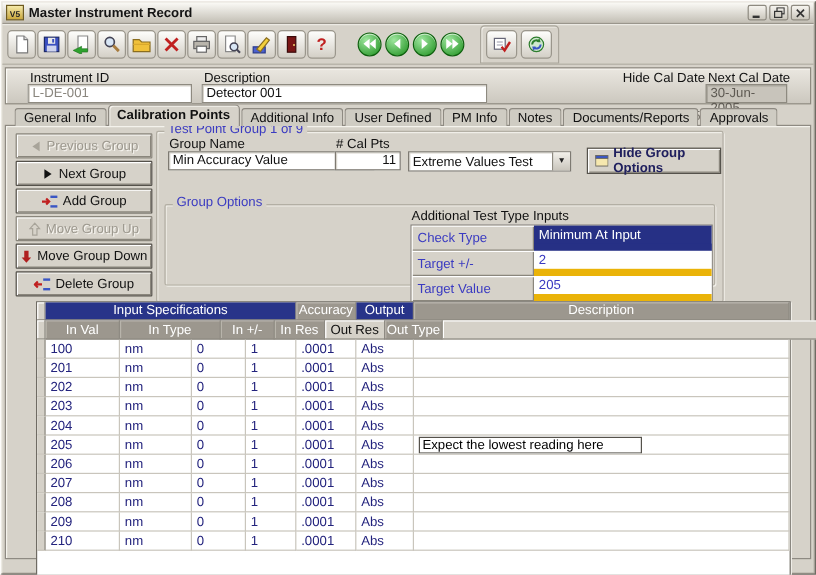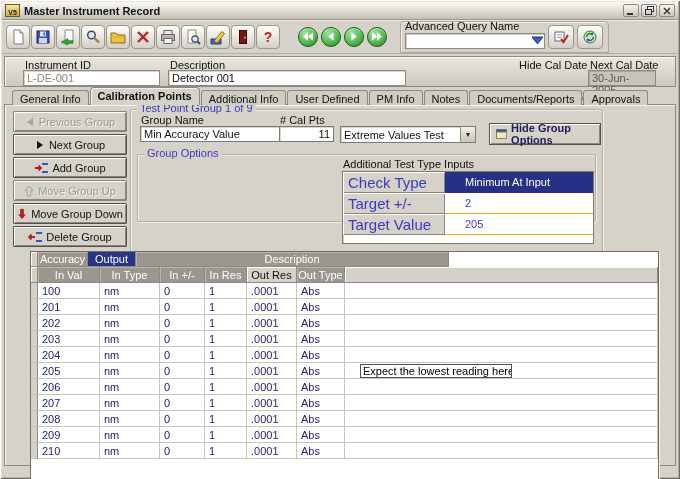--- a/index.html
+++ b/index.html
@@ -271,17 +271,6 @@
         </div>
       </span>
     <div class="query-group">
-      <div class="query-col">
-        <span class="query-label">Advanced Query Name</span>
-        <div class="combo">
-          <input value="" style="">
-          <span class="combo-arrow">
-            <svg width="11" height="9" viewBox="0 0 11 9">
-                <polygon points="0,1 11,1 5.5,8" fill="#3a5fc0" stroke="#20377e"></polygon>
-              </svg>
-          </span>
-        </div>
-      </div>
       <span id="queryButtons" style="display:flex;gap:2px;">
           <div class="tbtn small">
             <span style="display: flex;">

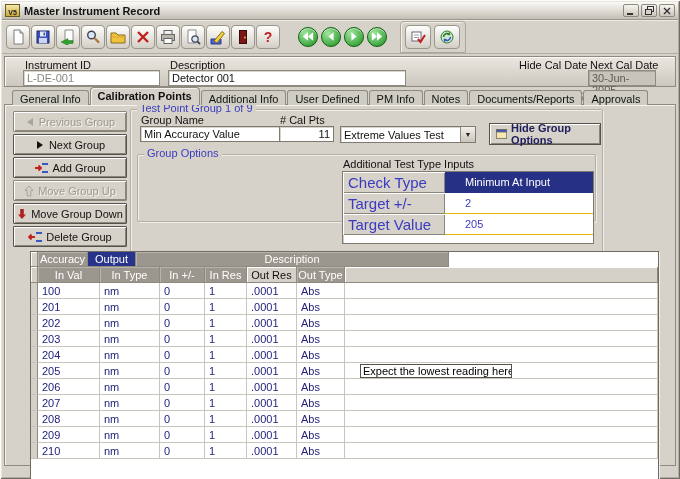--- a/index.html
+++ b/index.html
@@ -392,7 +392,7 @@
         <span>Hide Group Options</span>
       </div>
 
-      <div class="groupbox" style="left:6px;top:44px;width:459px;height:68px;">
+      <div class="groupbox" style="left:6px;top:60px;width:459px;height:68px;">
         <span class="gb-legend">Group Options</span>
         <span class="in-label" style="left:205px;top:3px;">Additional Test Type Inputs</span>
         <div class="ati-wrap" style="left:204px;top:16px;width:252px;height:73px;" id="atiTable">

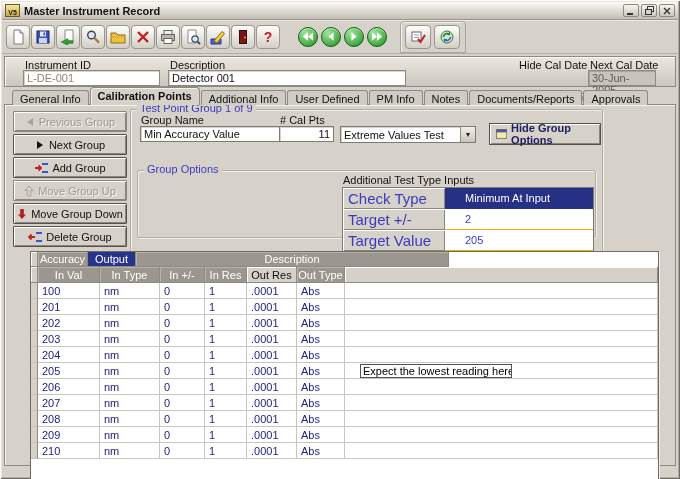--- a/index.html
+++ b/index.html
@@ -86,7 +86,7 @@
 
   .ati-wrap{position:absolute;background:#fff;border:1px solid #7e7a72;box-shadow:inset 1px 1px 0 #cfccc4;}
   .ati-row{display:flex;height:21px;}
-  .ati-label{width:102px;background:#d6d2c9;color:#3b3bc1;font-size:15px;display:flex;align-items:center;
+  .ati-label{width:102px;background:#d6d2c9;color:#3b3bc1;font-size:11px;display:flex;align-items:center;
     padding-left:5px;box-shadow:inset 1px 1px 0 #fff, inset -1px -1px 0 #8a867c;flex:0 0 auto;}
   .ati-value{flex:1;font-size:11px;display:flex;align-items:center;padding-left:20px;color:#3b3bc1;
     border-bottom:1px solid #eab308;background:#fff;}

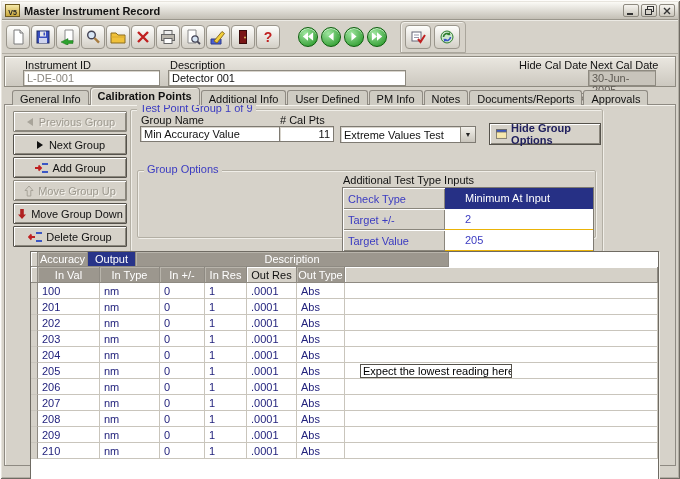--- a/index.html
+++ b/index.html
@@ -88,8 +88,8 @@
   .ati-row{display:flex;height:21px;}
   .ati-label{width:102px;background:#d6d2c9;color:#3b3bc1;font-size:11px;display:flex;align-items:center;
     padding-left:5px;box-shadow:inset 1px 1px 0 #fff, inset -1px -1px 0 #8a867c;flex:0 0 auto;}
-  .ati-value{flex:1;font-size:11px;display:flex;align-items:center;padding-left:20px;color:#3b3bc1;
-    border-bottom:1px solid #eab308;background:#fff;}
+  .ati-value{flex:1;font-size:11px;display:flex;align-items:center;padding-left:4px;color:#3b3bc1;
+    border-bottom:6px solid #eab308;background:#fff;}
   .ati-value.selected{background:#263085;color:#fff;border-bottom-color:#263085;}
 
   

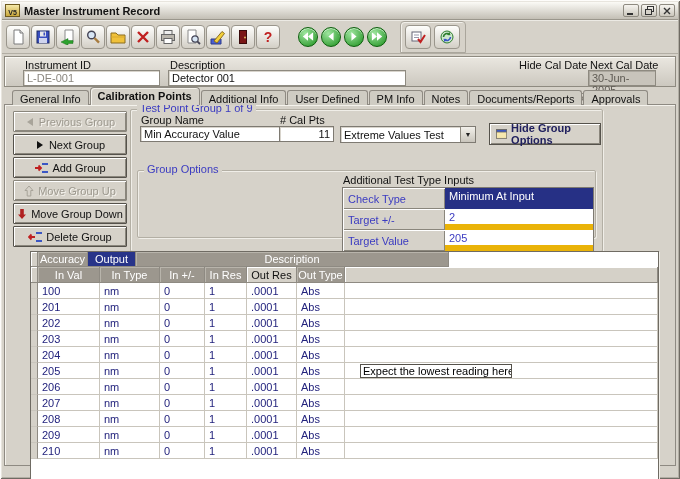--- a/index.html
+++ b/index.html
@@ -416,6 +416,7 @@
     <div class="grid" id="calGrid">
         <div class="g-row g-grouphdr">
           <div class="g-cell hdr-light" style="width: 7px;"></div>
+          <div class="g-cell hdr-navy" style="width: 209px;">Input Specifications</div>
           <div class="g-cell hdr-gray" style="width: 50px;">Accuracy</div>
           <div class="g-cell hdr-navy" style="width: 48px;">Output</div>
           <div class="g-cell hdr-gray" style="width: 313px;">Description</div>

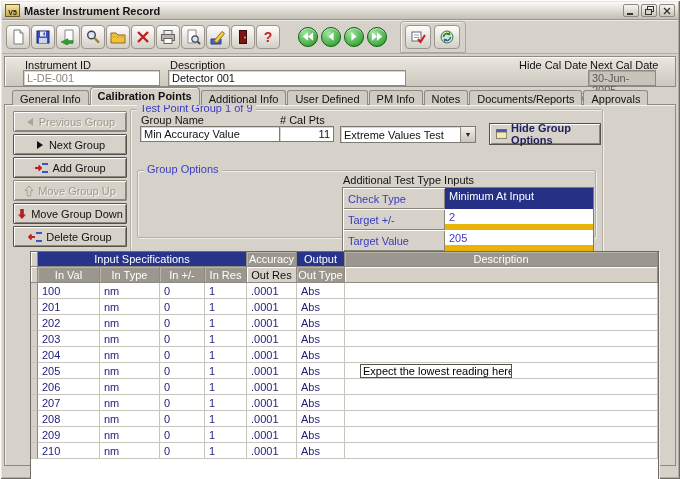--- a/index.html
+++ b/index.html
@@ -424,7 +424,7 @@
         <div class="g-row g-subhdr">
           <div class="g-cell hdr-light" style="width: 7px;"></div>
           <div class="g-cell hdr-gray" style="width: 62px;">In Val</div>
-          <div class="g-cell hdr-gray" style="width: 60px;">In Type</div>
+          <div class="g-cell hdr-gray" style="width: 84px;">In Type</div>
           <div class="g-cell hdr-gray" style="width: 45px;">In +/-</div>
           <div class="g-cell hdr-gray" style="width: 42px;">In Res</div>
           <div class="g-cell hdr-light" style="width: 50px;">Out Res</div>

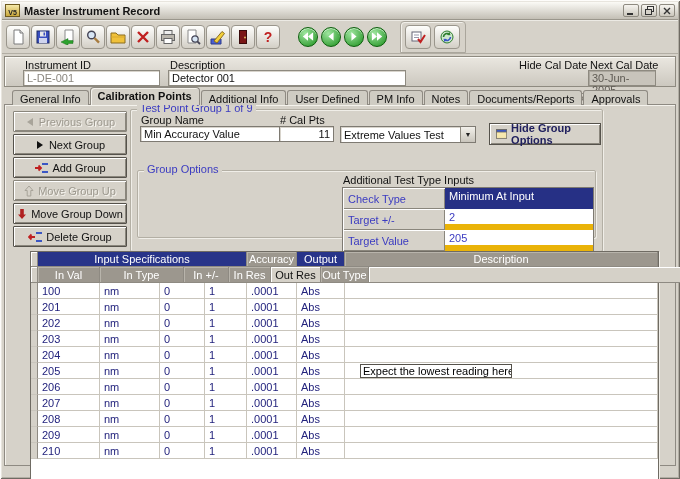--- a/index.html
+++ b/index.html
@@ -108,7 +108,7 @@
     justify-content:flex-start;padding-left:4px;color:#23237d;}
   .g-data .g-sel{background:#d5d1c8;border-right:1px solid #8e8a82;padding:0;}
   .desc-box{border:1px solid #55524b;height:14px;line-height:12px;padding:0 2px;color:#000;
-    background:#fff;width:152px;font-size:11px;overflow:hidden;white-space:nowrap;margin-left:11px;}
+    background:#fff;width:186px;font-size:11px;overflow:hidden;white-space:nowrap;}
 </style>
 </head>
 <body>

